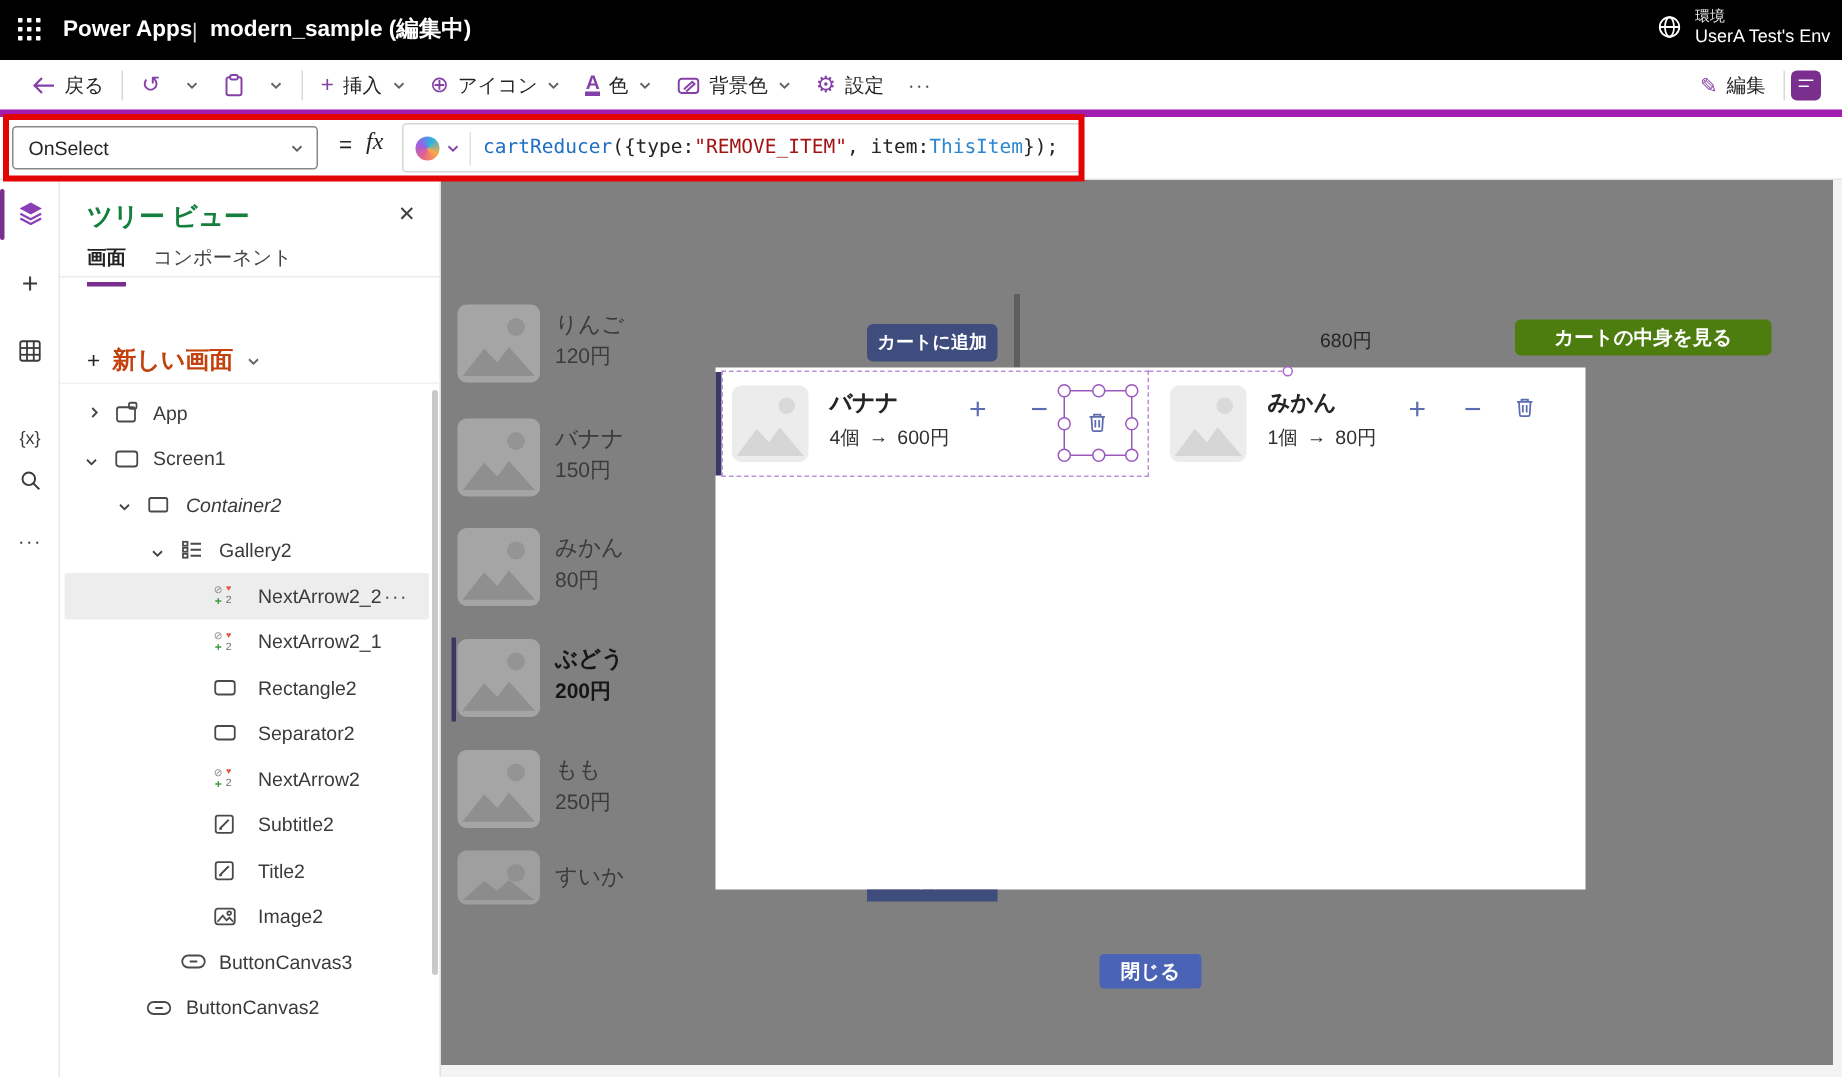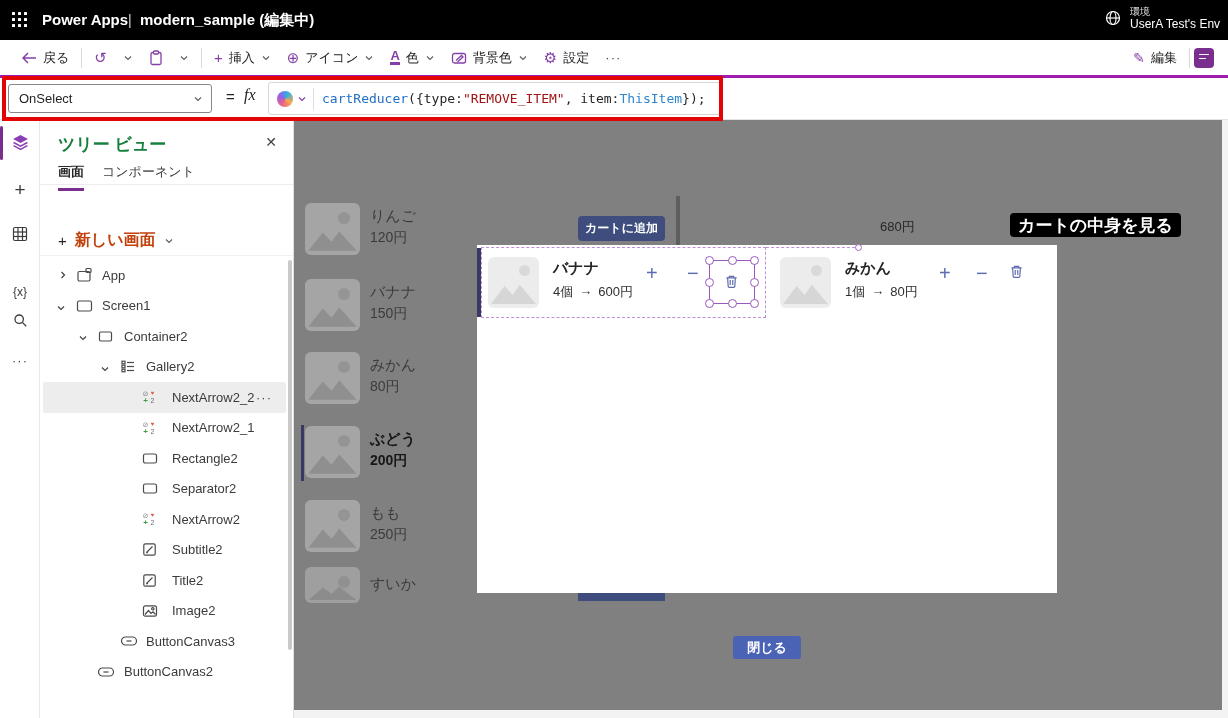--- a/index.html
+++ b/index.html
@@ -21,7 +21,7 @@
   .env-name { font-size:12px; color:#fff; white-space:nowrap; }
 
   
-  .toolbar { position:absolute; left:0; top:40px; width:1228px; height:38px; background:#fff; border-bottom:3px solid #a21caf; display:flex; align-items:center; padding:0 14px; font-size:13px; color:#242424; }
+  .toolbar { position:absolute; left:0; top:40px; width:1228px; height:38px; background:#fff; border-bottom:5px solid #a21caf; display:flex; align-items:center; padding:0 14px; font-size:13px; color:#242424; }
   .titem { display:flex; align-items:center; gap:6px; padding:0 8px; height:28px; border-radius:4px; cursor:pointer; white-space:nowrap; }
   .tdiv { width:1px; height:20px; background:#d9d9d9; margin:0 4px; }
   .picon { color:#8540a8; font-size:15px; line-height:1; }

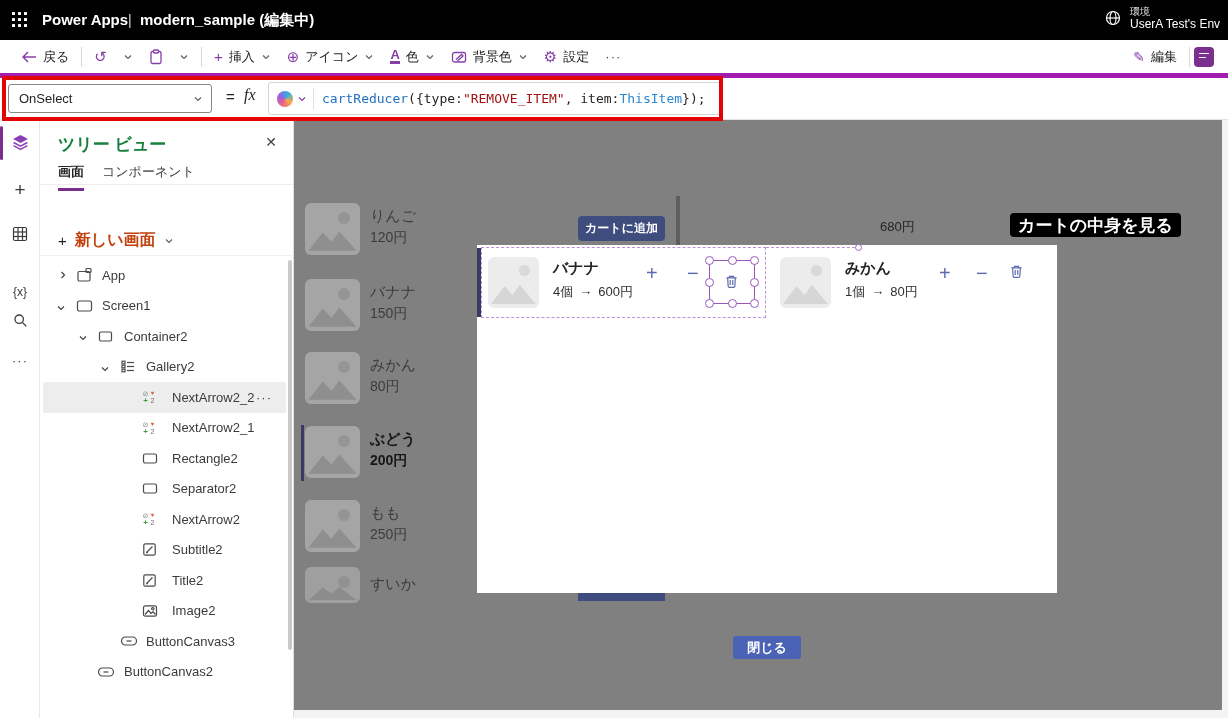--- a/index.html
+++ b/index.html
@@ -105,7 +105,7 @@
   .gal-sel-bar { position:absolute; left:7px; top:305px; width:3px; height:56px; background:#3a3963; }
 
   .btn-navy { position:absolute; background:#3e4d7d; color:#fff; font-weight:bold; font-size:12px; border:none; border-radius:4px; display:flex; align-items:center; justify-content:center; cursor:pointer; font-family:inherit; }
-  .btn-darknavy { position:absolute; background:#000000; color:#fff; font-weight:bold; font-size:17px; border:none; border-radius:4px; display:flex; align-items:center; justify-content:center; cursor:pointer; font-family:Liberation Mono, monospace; }
+  .btn-darknavy { position:absolute; background:#4d7c0f; color:#fff; font-weight:bold; font-size:13px; border:none; border-radius:4px; display:flex; align-items:center; justify-content:center; cursor:pointer; font-family:Liberation Mono, monospace; }
   .btn-blue { position:absolute; background:#4a63b5; color:#fff; font-weight:bold; font-size:13px; border:none; border-radius:3px; display:flex; align-items:center; justify-content:center; cursor:pointer; font-family:inherit; }
   .vsep { position:absolute; left:382px; top:76px; width:4px; height:49px; background:#5e5e5e; }
   .total-price { position:absolute; left:586px; top:98px; font-size:13px; color:#262626; }

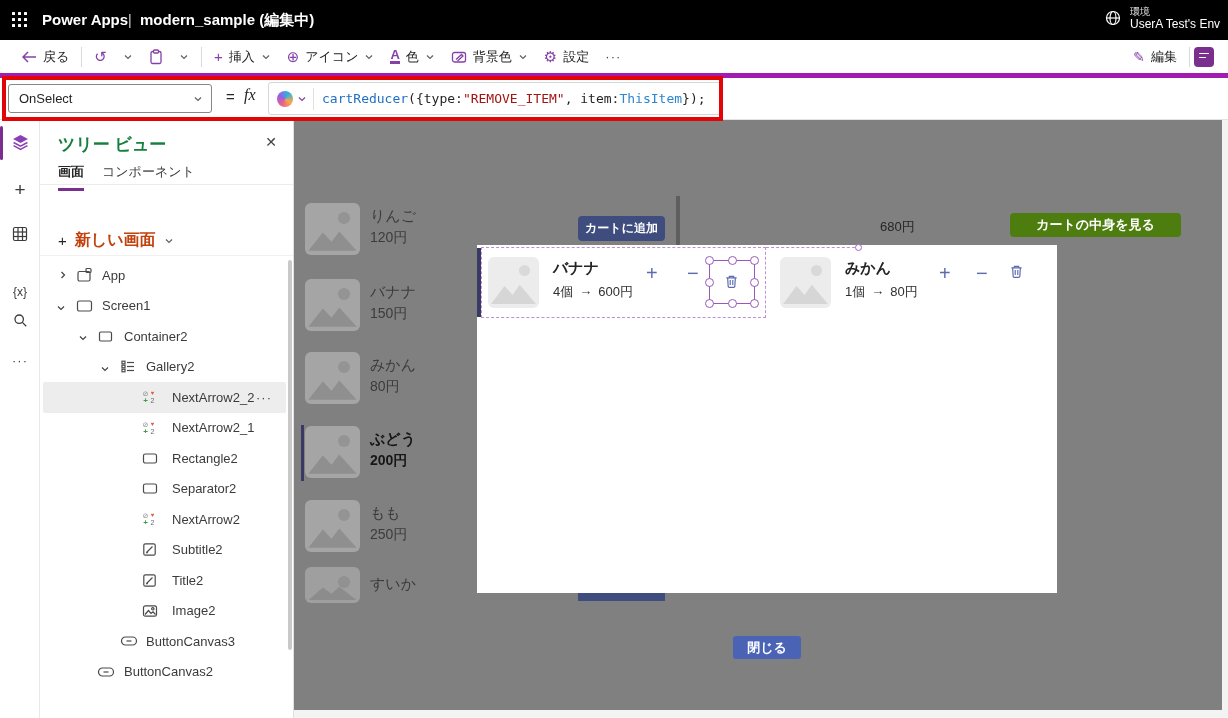--- a/index.html
+++ b/index.html
@@ -370,7 +370,7 @@
               <rect x="1.5" y="2" width="12" height="9" rx="1.2"></rect>
             </svg>
           </span>
-        <span class="tlabel" style="left:84px;">Container2</span>
+        <span class="tlabel" style="left:84px;font-style:italic;">Container2</span>
       </div>
 
       <div class="trow">

